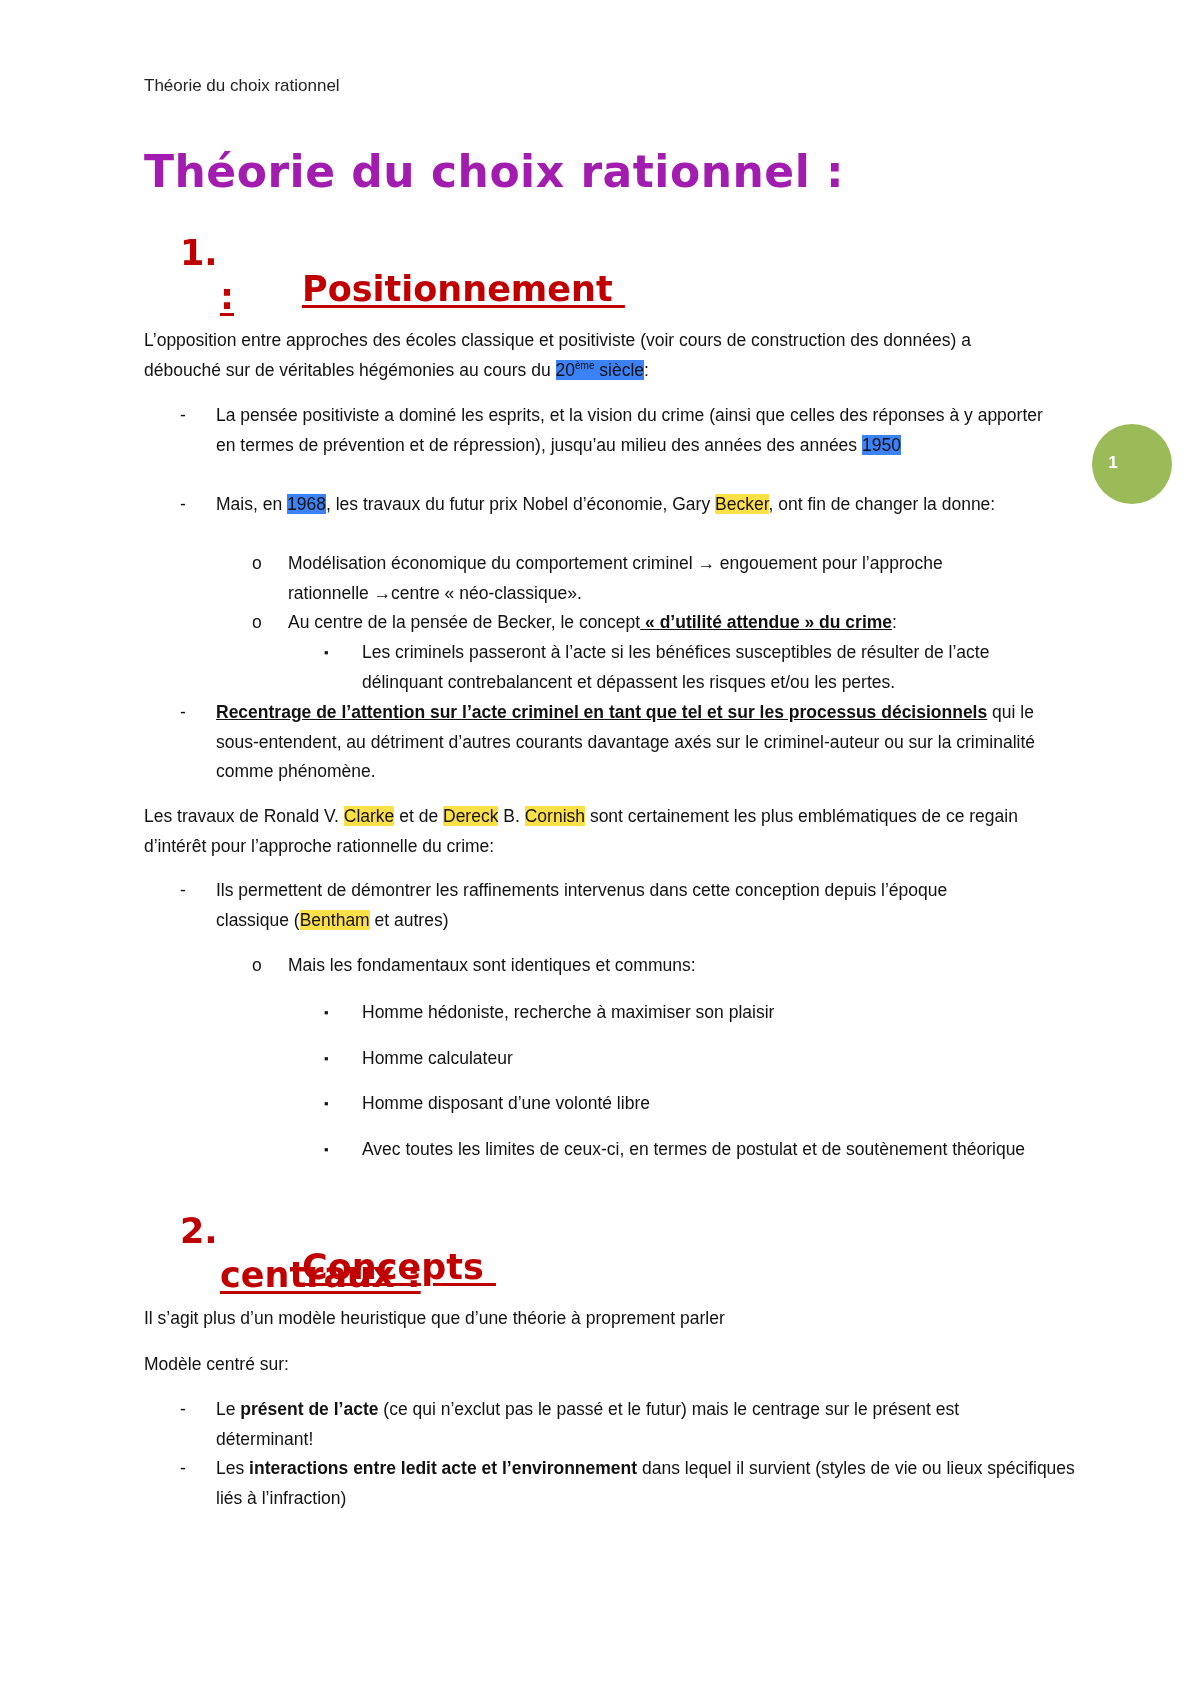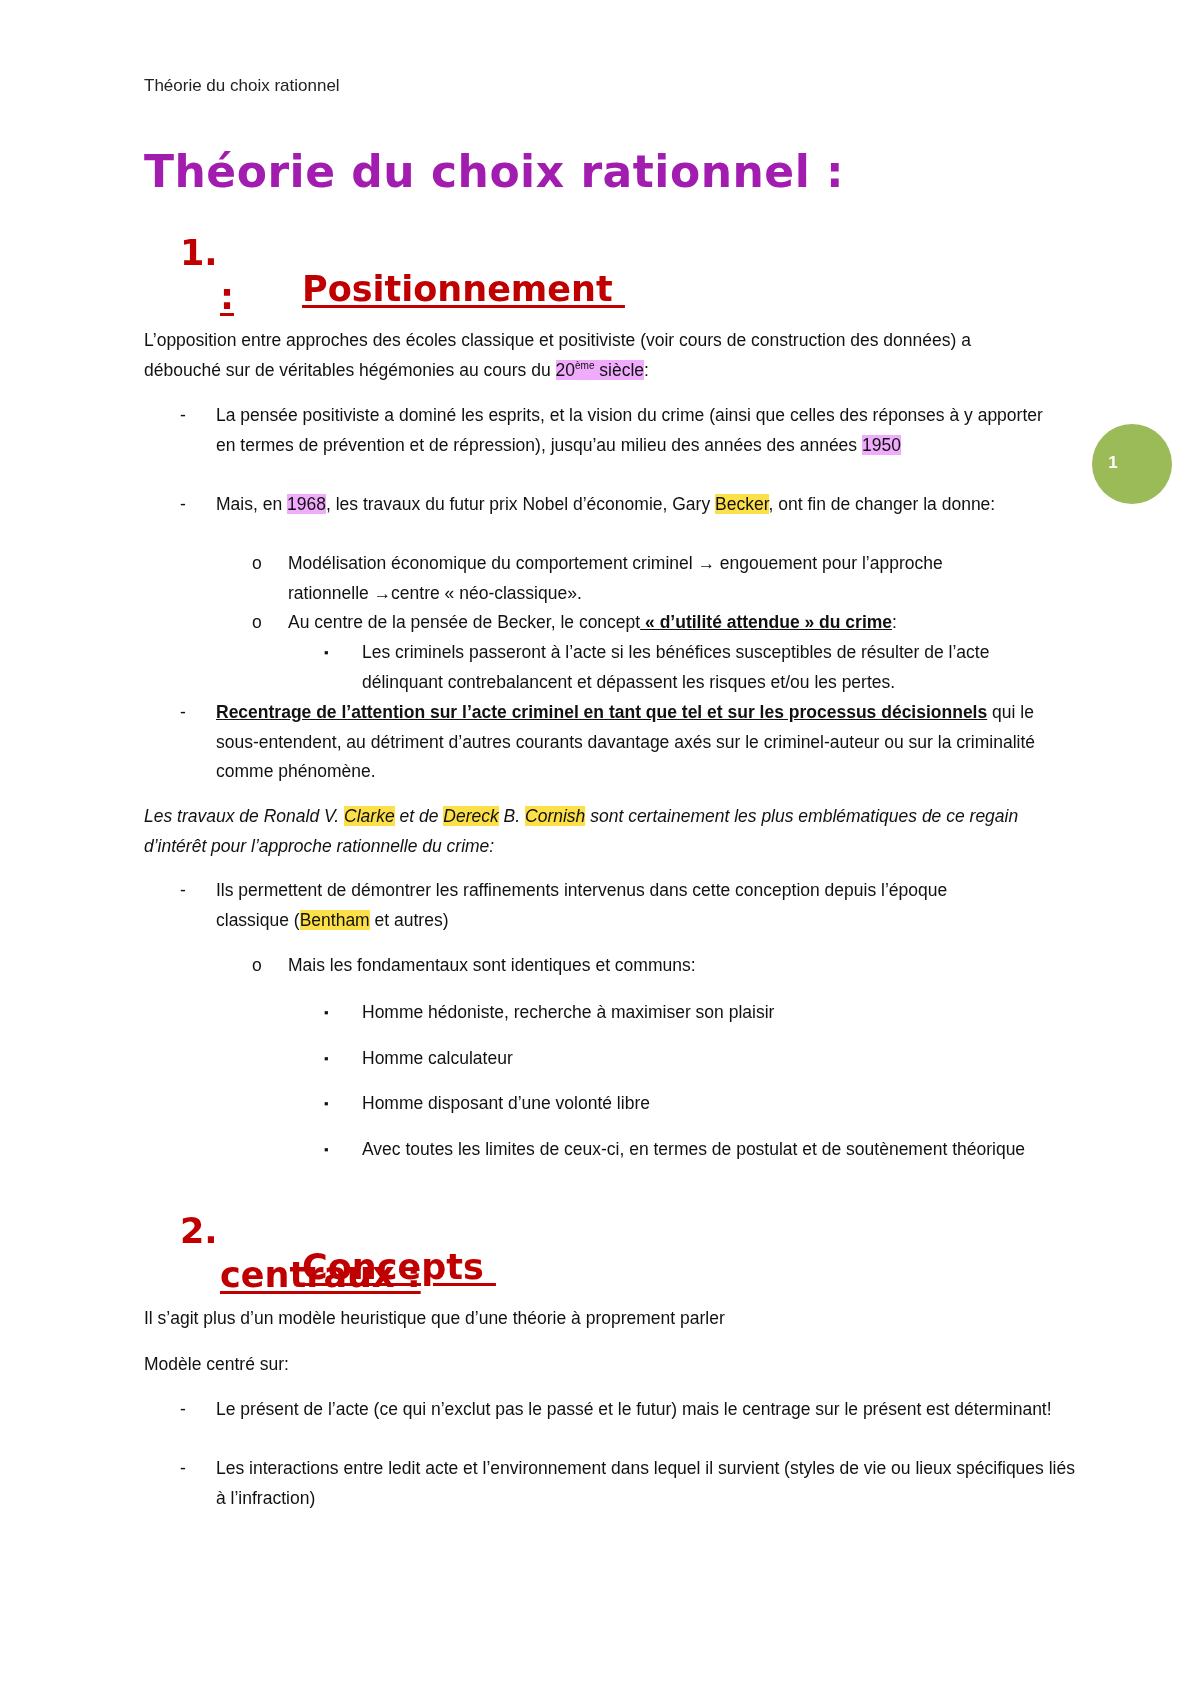--- a/index.html
+++ b/index.html
@@ -37,7 +37,7 @@
       position: absolute; font-size: 17.5px; line-height: 29.5px; color: #111;
     }
     .marker { position: absolute; top: 0; }
-    .hl-green { background: #f0abfc; }
+    .hl-green { background: #3b82f6; }
     .hl-cyan { background: #fde047; }
     .bu { font-weight: bold; text-decoration: underline; }
     b { font-weight: normal; }

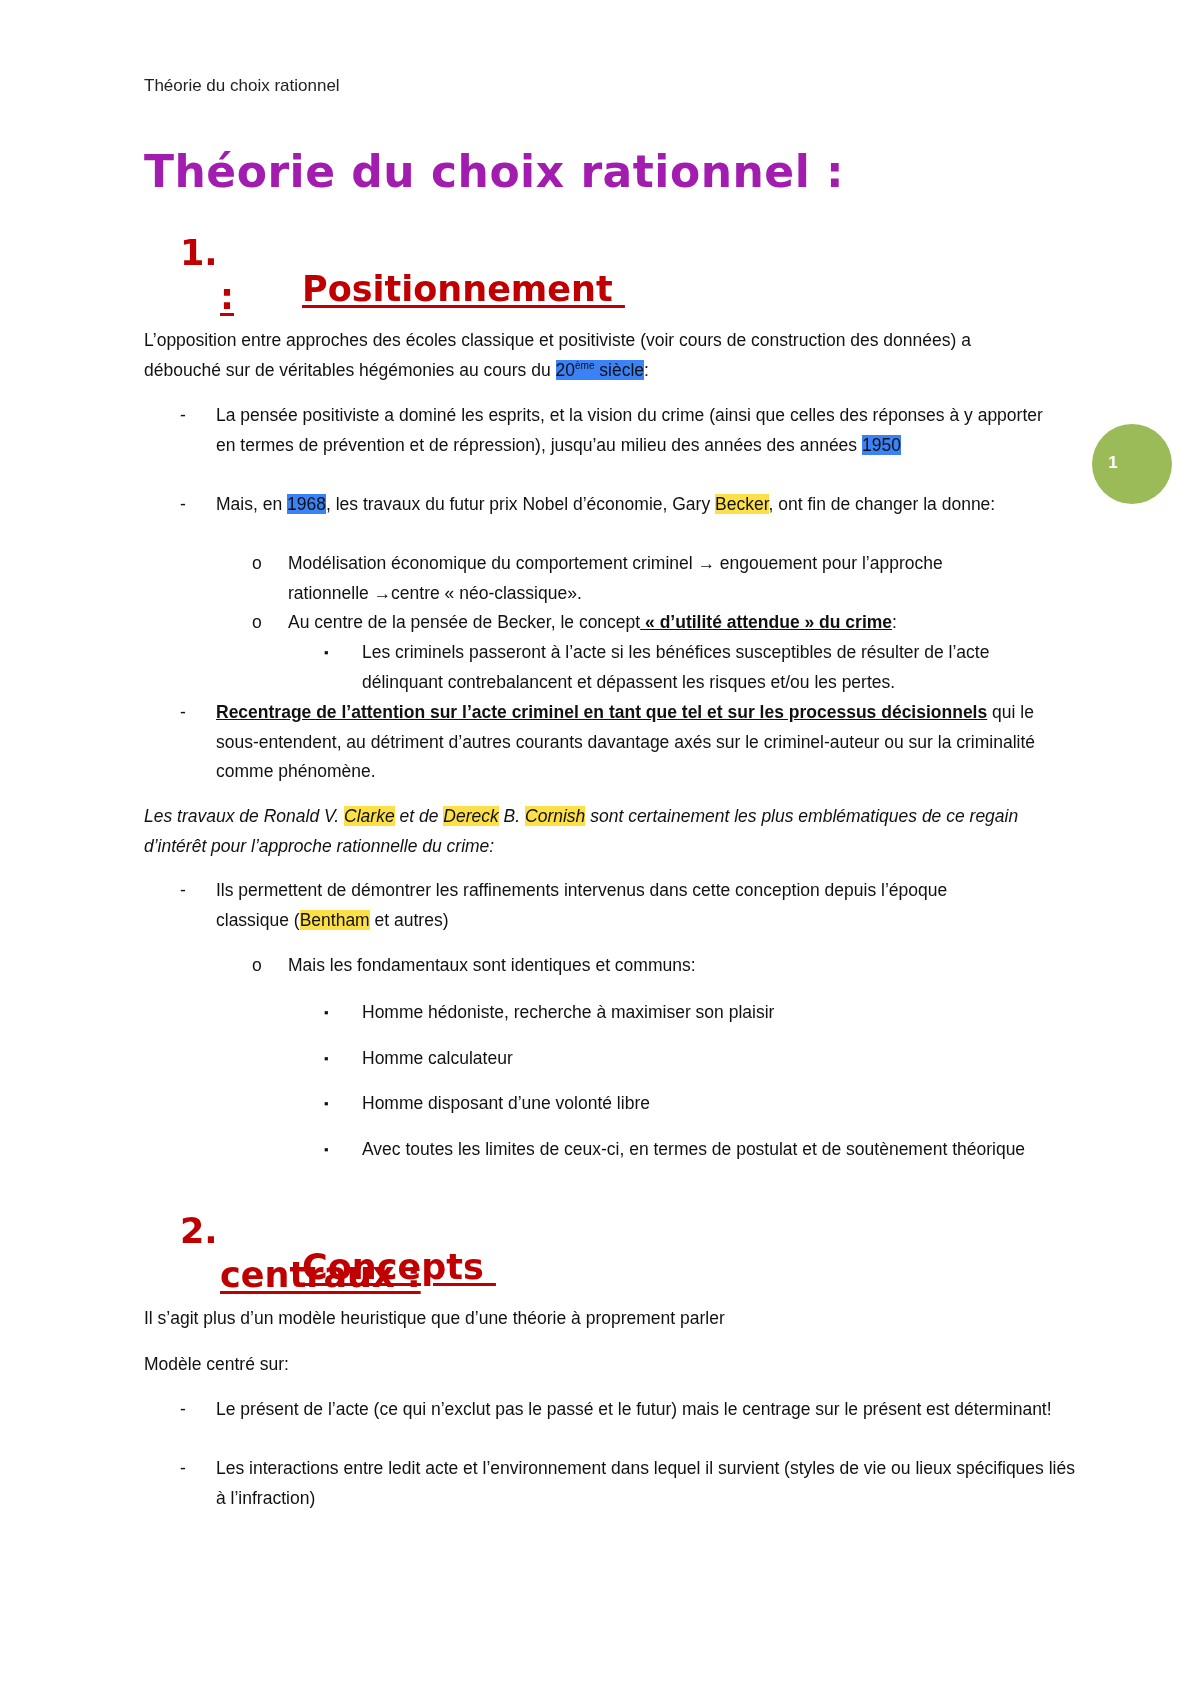--- a/index.html
+++ b/index.html
@@ -101,7 +101,7 @@
     <span class="bu">Recentrage de l’attention sur l’acte criminel en tant que tel et sur les processus décisionnels</span><span> qui le sous-entendent, au détriment d’autres courants davantage axés sur le criminel-auteur ou sur la criminalité comme phénomène.</span>
   </div>
 
-  <div class="para" style="top:802px; width:920px;font-style:italic;">
+  <div class="para" style="top:802px; width:920px;">
     <span>Les travaux de Ronald V. </span><span class="hl-cyan">Clarke</span><span> et de </span><span class="hl-cyan">Dereck</span><span> B. </span><span class="hl-cyan">Cornish</span><span> sont certainement les plus emblématiques de ce regain d’intérêt pour l’approche rationnelle du crime:</span>
   </div>
 

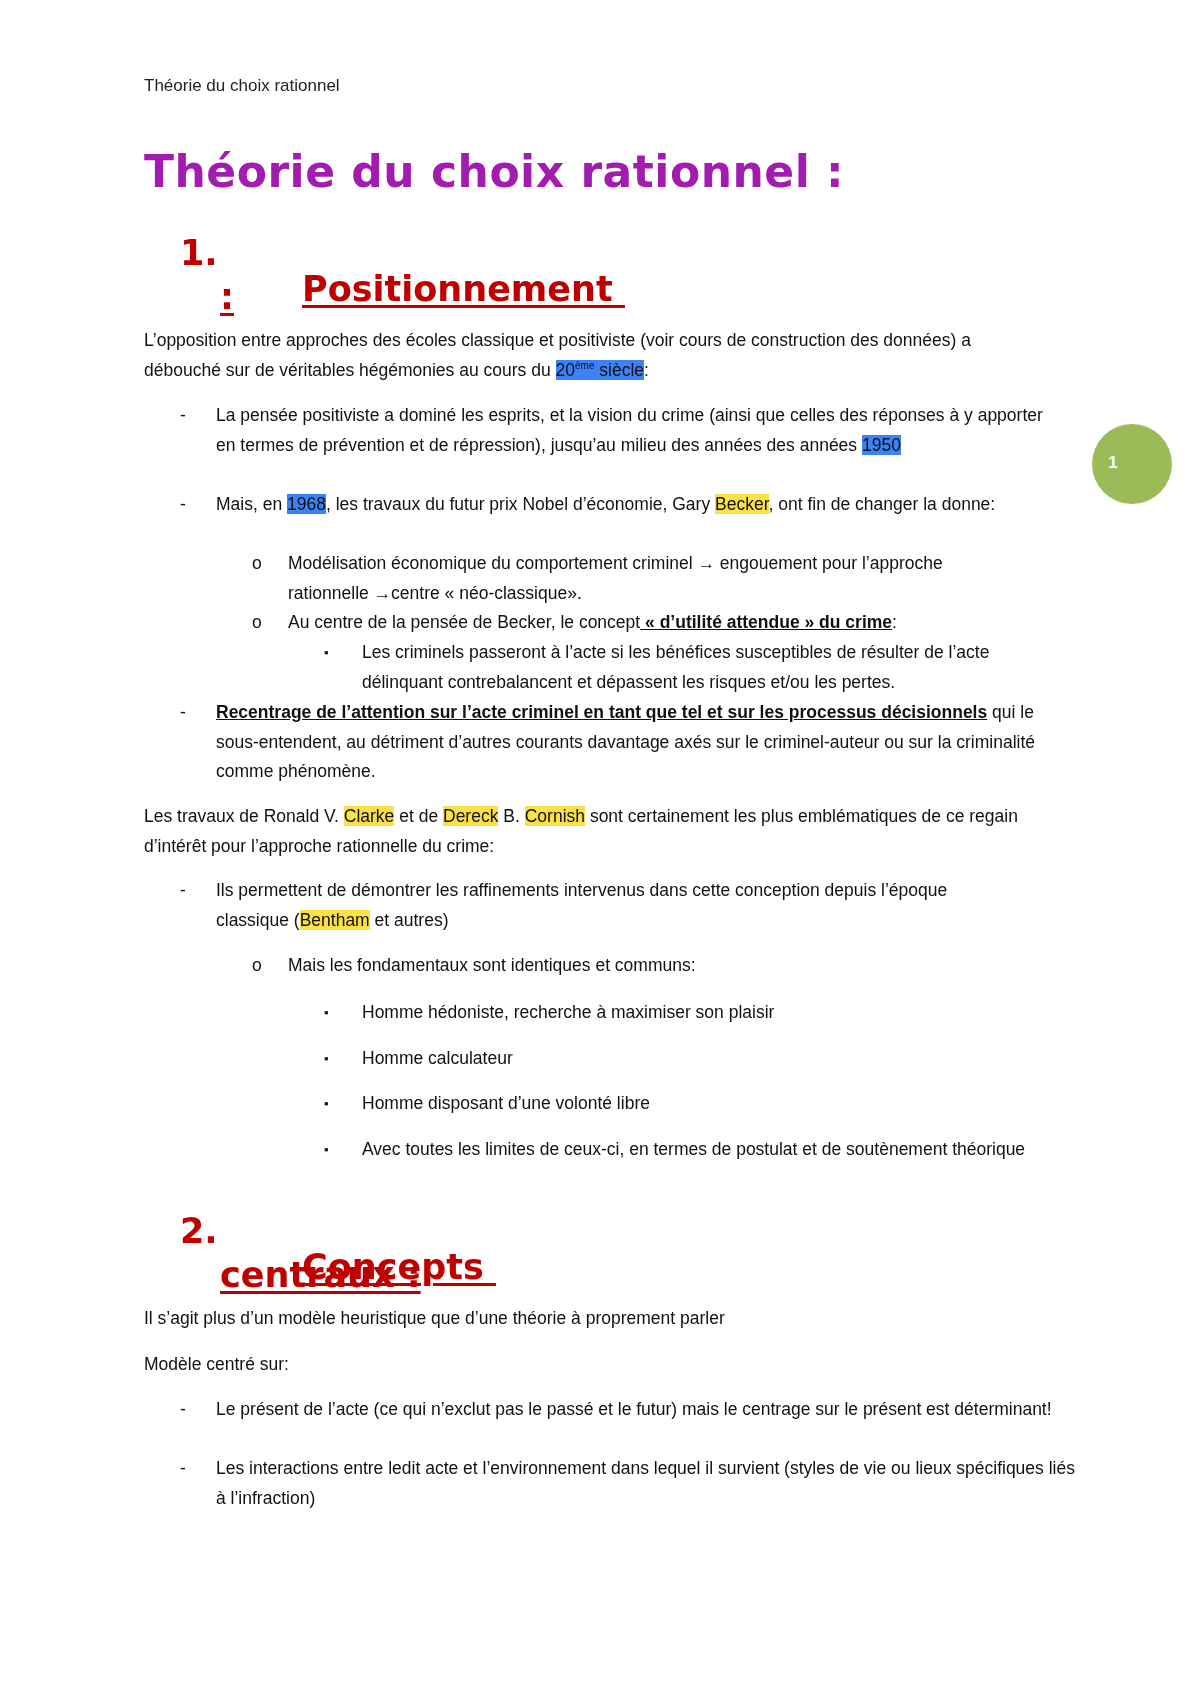--- a/index.html
+++ b/index.html
@@ -40,7 +40,7 @@
     .hl-green { background: #3b82f6; }
     .hl-cyan { background: #fde047; }
     .bu { font-weight: bold; text-decoration: underline; }
-    b { font-weight: normal; }
+    b { font-weight: bold; }
     sup { font-size: 10px; vertical-align: 7px; line-height: 0; }
 
     .page-badge {

